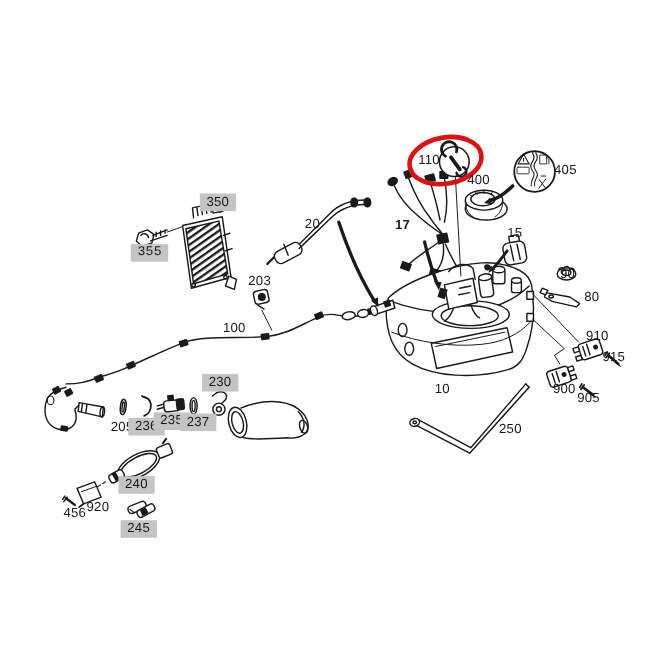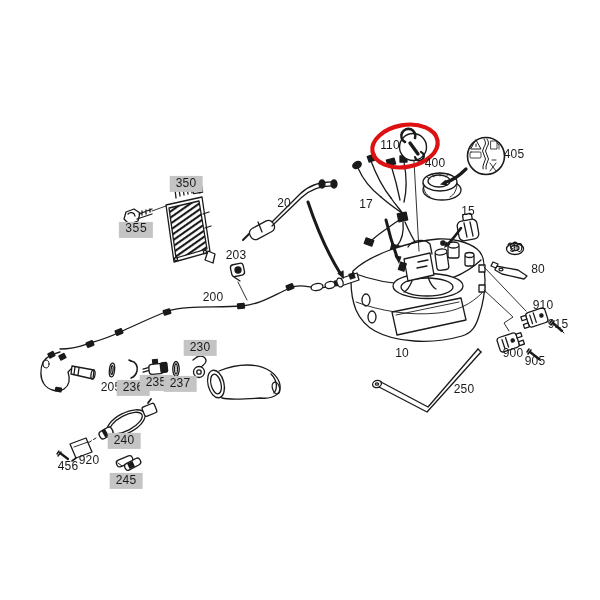--- a/index.html
+++ b/index.html
@@ -294,7 +294,7 @@
 </svg>
 
 <div>
-      <div class="plabel shaded" style="left: 186px; top: 184px; text-align: right;">350</div>
+      <div class="plabel shaded" style="left: 198px; top: 184px; text-align: right;">350</div>
       <div class="plabel shaded" style="left: 136px; top: 230px; font-family: Liberation Mono, monospace;">355</div>
       <div class="plabel" style="left: 284px; top: 204px;">20</div>
       <div class="plabel" style="left: 236px; top: 256px;">203</div>

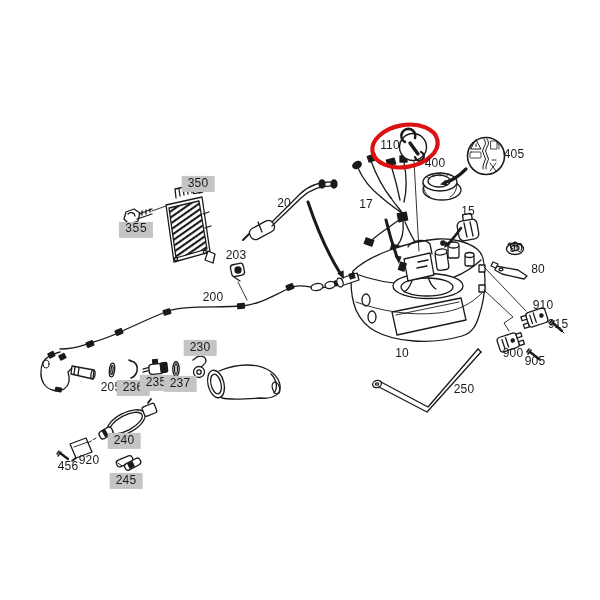--- a/index.html
+++ b/index.html
@@ -299,7 +299,7 @@
       <div class="plabel" style="left: 284px; top: 204px;">20</div>
       <div class="plabel" style="left: 236px; top: 256px;">203</div>
       <div class="plabel" style="left: 213px; top: 298px;">200</div>
-      <div class="plabel" style="left: 366px; top: 205px;">17</div>
+      <div class="plabel" style="left: 366px; top: 205px; font-weight: bold;">17</div>
       <div class="plabel" style="left: 390px; top: 146px;">110</div>
       <div class="plabel" style="left: 435px; top: 164px;">400</div>
       <div class="plabel" style="left: 514px; top: 155px;">405</div>

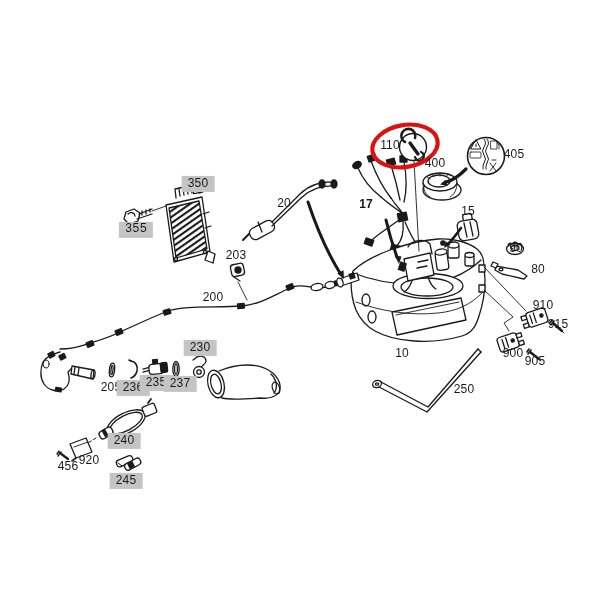--- a/index.html
+++ b/index.html
@@ -298,7 +298,7 @@
       <div class="plabel shaded" style="left: 136px; top: 230px; font-family: Liberation Mono, monospace;">355</div>
       <div class="plabel" style="left: 284px; top: 204px;">20</div>
       <div class="plabel" style="left: 236px; top: 256px;">203</div>
-      <div class="plabel" style="left: 213px; top: 298px;">200</div>
+      <div class="plabel" style="left: 213px; top: 298px;">100</div>
       <div class="plabel" style="left: 366px; top: 205px; font-weight: bold;">17</div>
       <div class="plabel" style="left: 390px; top: 146px;">110</div>
       <div class="plabel" style="left: 435px; top: 164px;">400</div>

